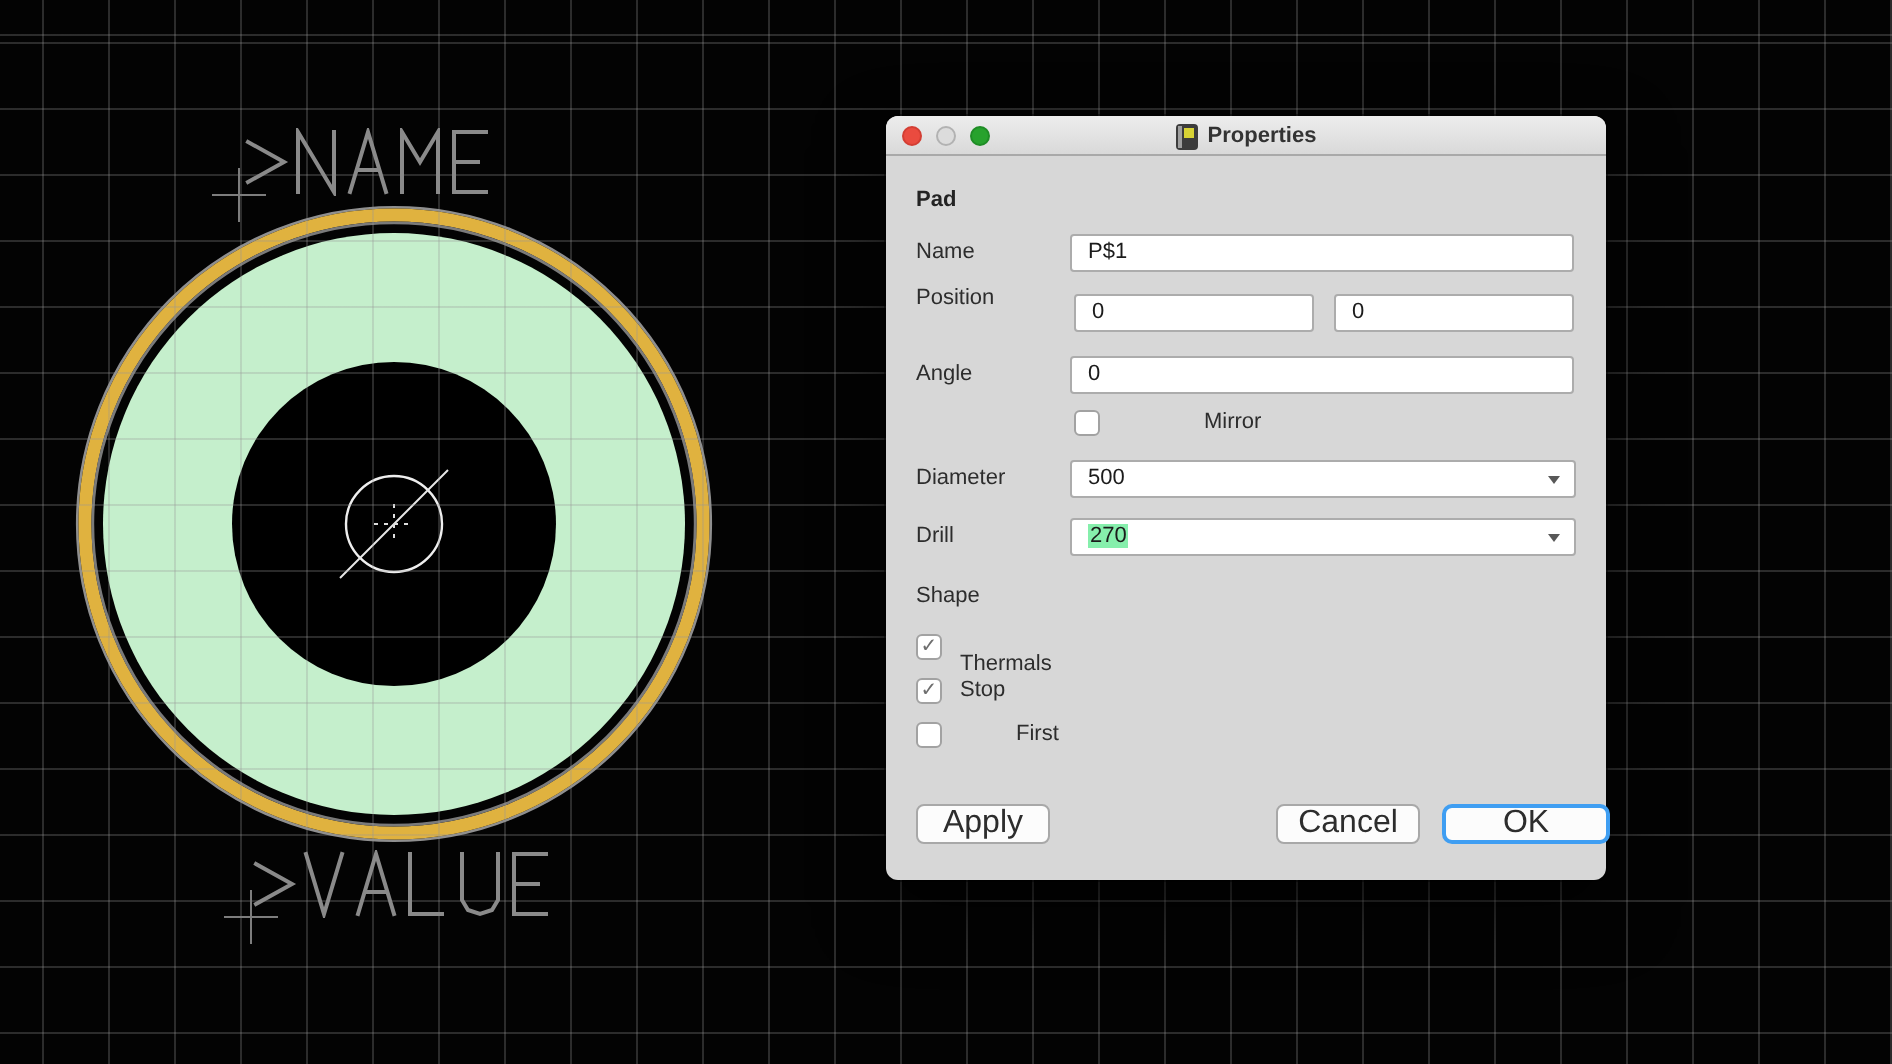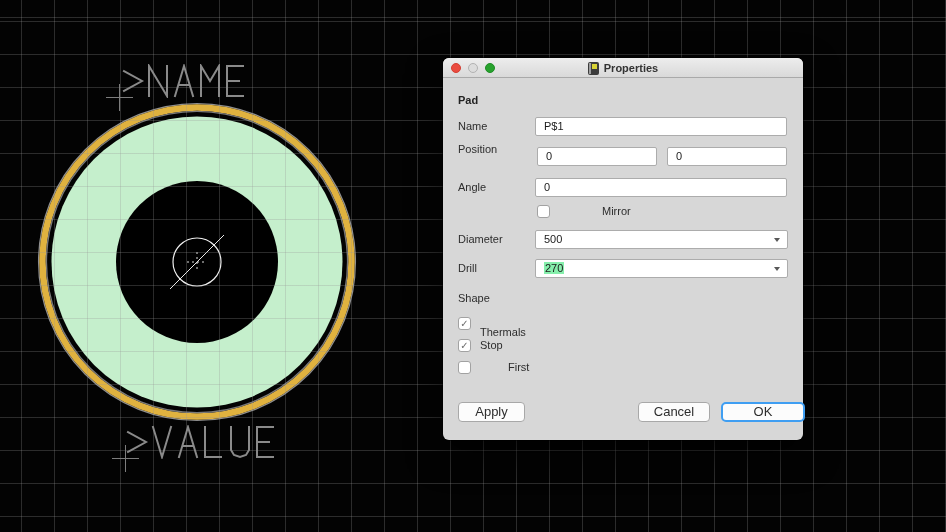--- a/index.html
+++ b/index.html
@@ -89,7 +89,7 @@
   .btn {
     position:absolute; top:344px; height:20px; background:#fcfcfc;
     border:1px solid #a8a8a8; border-radius:4px;
-    font-size:13px; color:#2d2d2d; line-height:18px; text-align:center;
+    font-size:16px; color:#2d2d2d; line-height:18px; text-align:center;
     font-family:"Liberation Sans", sans-serif;
   }
   .btn-apply  { left:15px;  width:67px; }

